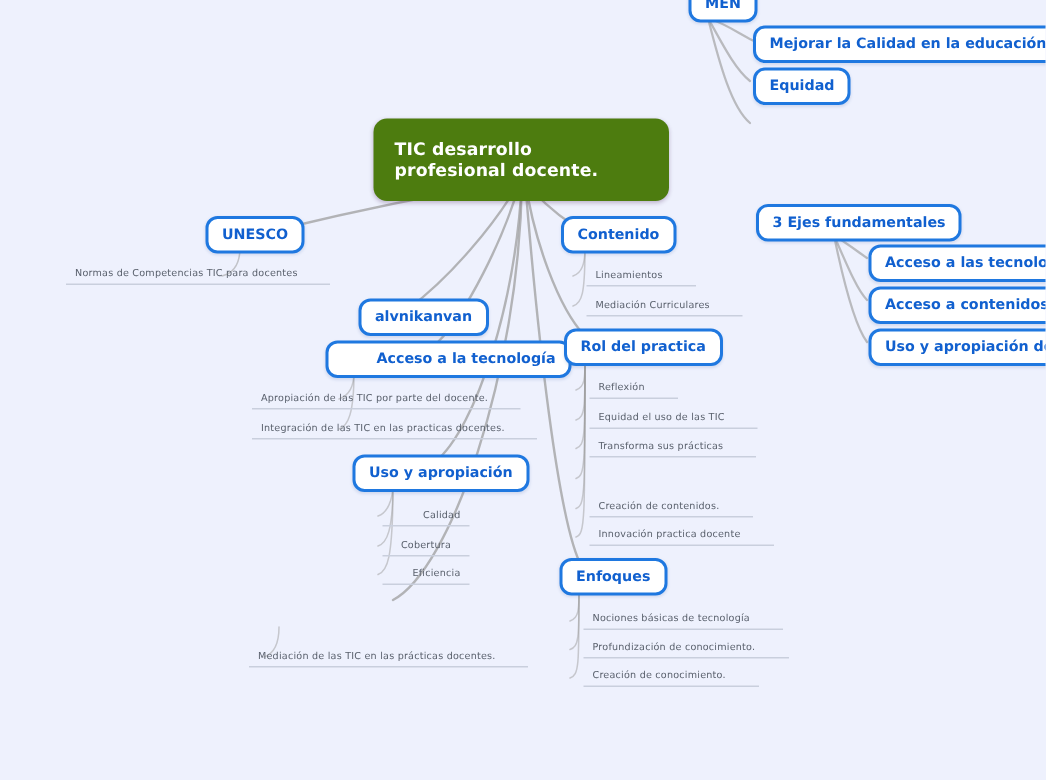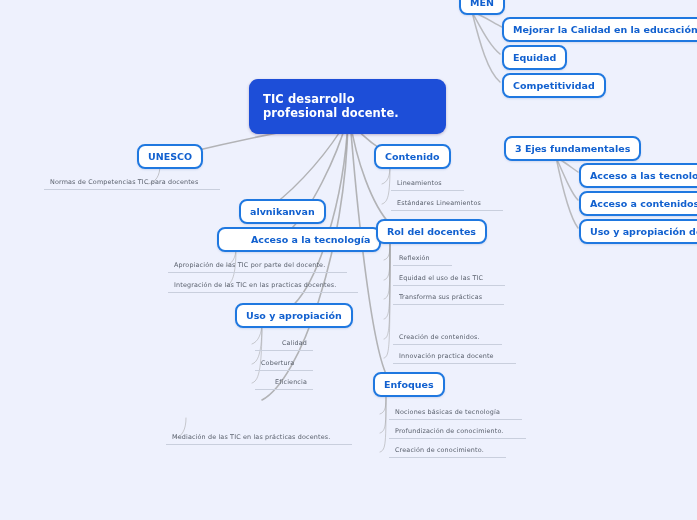--- a/index.html
+++ b/index.html
@@ -200,9 +200,6 @@
   <div class="node pill" style="left:502px;top:45px;">
     <span>Equidad</span>
   </div>
-  <div class="node pill" style="left:502px;top:73px;">
-    <span>Competitividad</span>
-  </div>
 
   <div class="node pill" style="left:504px;top:136px;">
     <span>3 Ejes fundamentales</span>

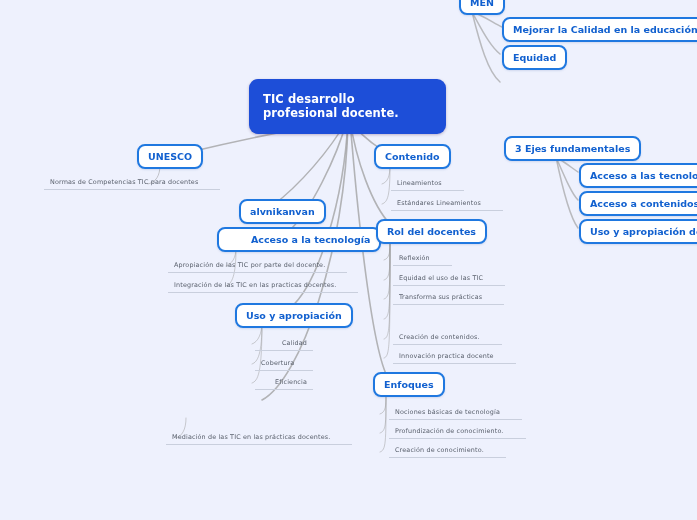--- a/index.html
+++ b/index.html
@@ -17,7 +17,7 @@
 
   
   .root{
-    background:#1d4ed8;
+    background:#4d7c0f;
     color:#ffffff;
     border-radius:9px;
     font-weight:bold;

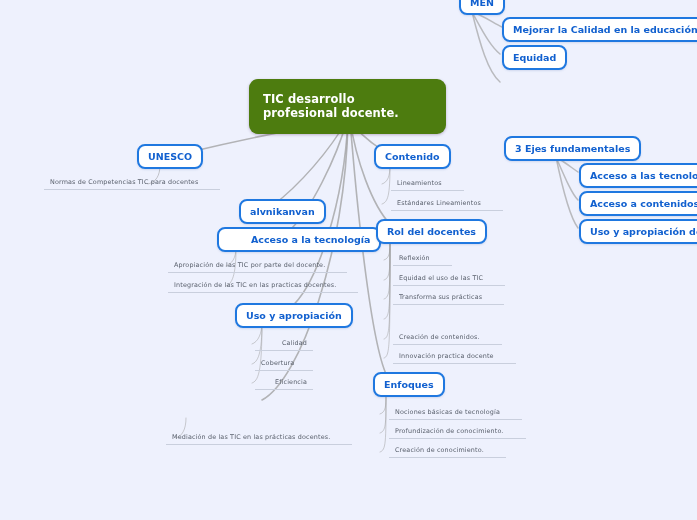--- a/index.html
+++ b/index.html
@@ -156,7 +156,7 @@
     <span>Lineamientos</span>
   </div>
   <div class="node leaf wide" style="left:391px;top:199px;">
-    <span>Estándares Lineamientos</span>
+    <span>Mediación Curriculares</span>
   </div>
 
   <div class="node pill" style="left:376px;top:219px;">

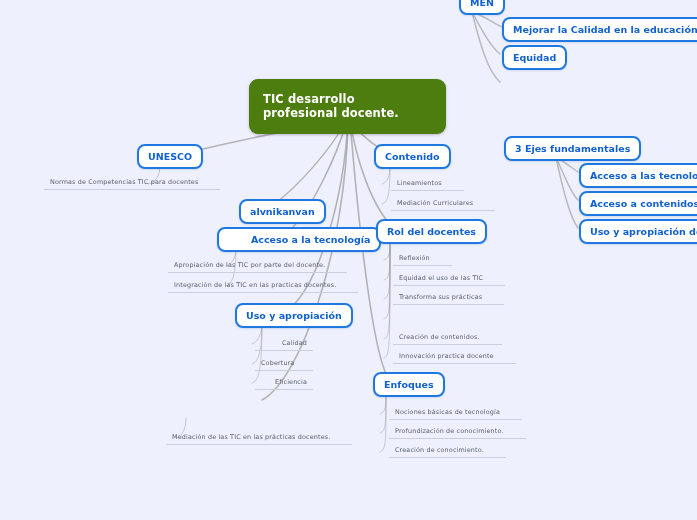--- a/index.html
+++ b/index.html
@@ -160,7 +160,7 @@
   </div>
 
   <div class="node pill" style="left:376px;top:219px;">
-    <span>Rol del docentes</span>
+    <span>Rol del practica</span>
   </div>
   <div class="node leaf wide" style="left:393px;top:254px;">
     <span>Reflexión</span>

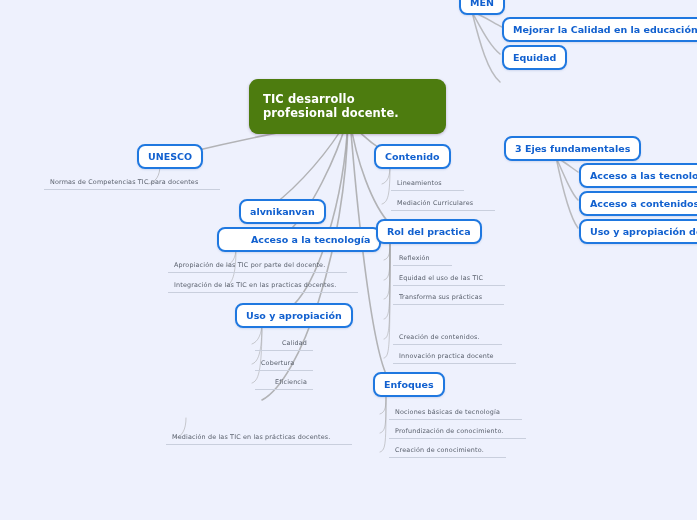--- a/index.html
+++ b/index.html
@@ -138,7 +138,7 @@
   <div class="node leaf" style="left:255px;top:339px;width:58px;text-align:right;">
     <span>Calidad</span>
   </div>
-  <div class="node leaf" style="left:255px;top:359px;width:58px;text-align:left;">
+  <div class="node leaf" style="left:255px;top:359px;width:58px;text-align:center;">
     <span>Cobertura</span>
   </div>
   <div class="node leaf" style="left:255px;top:378px;width:58px;text-align:right;">

